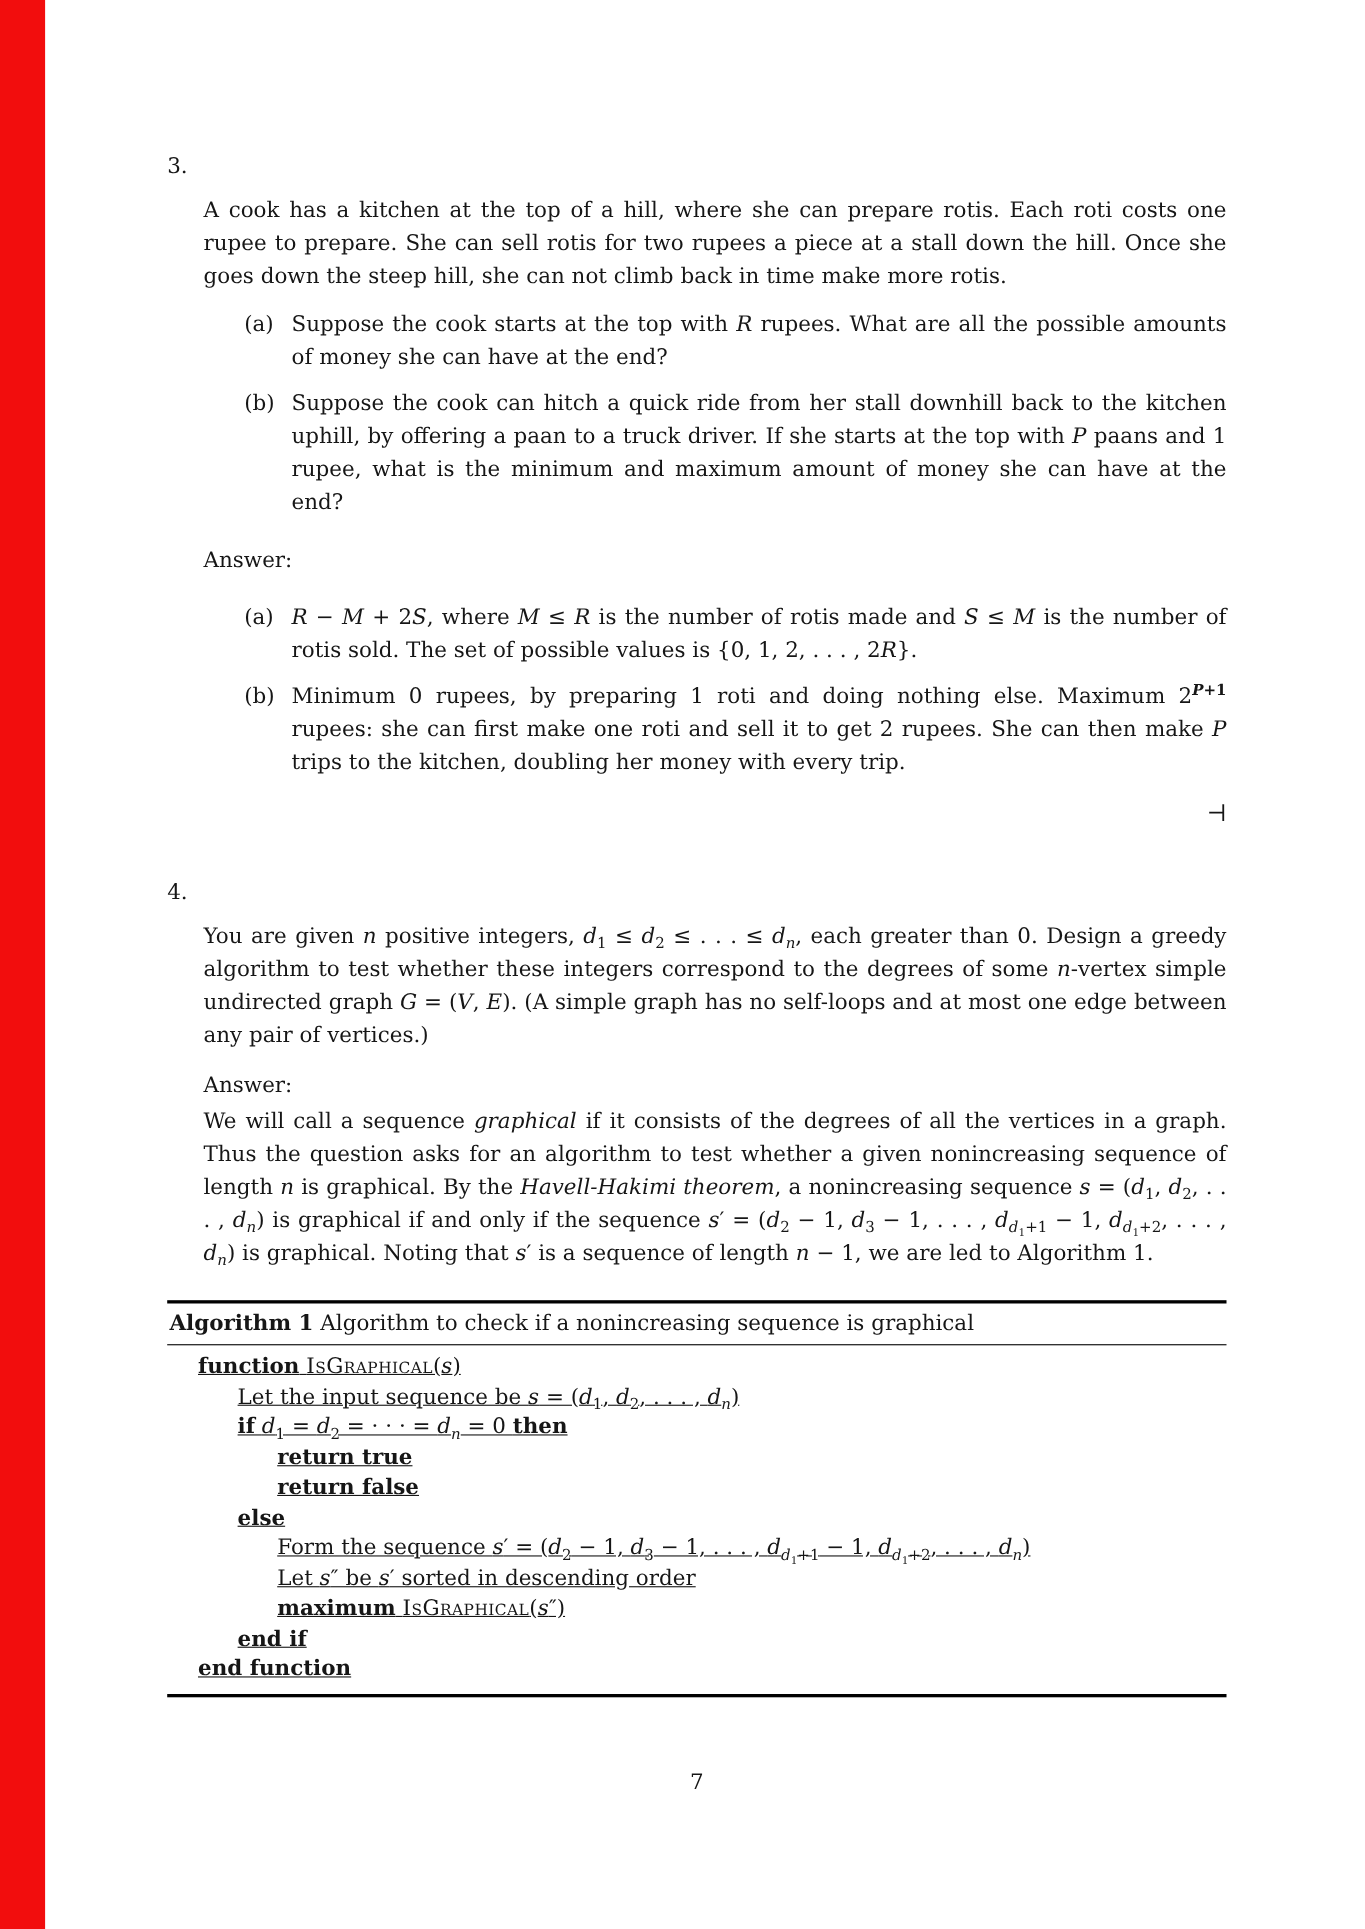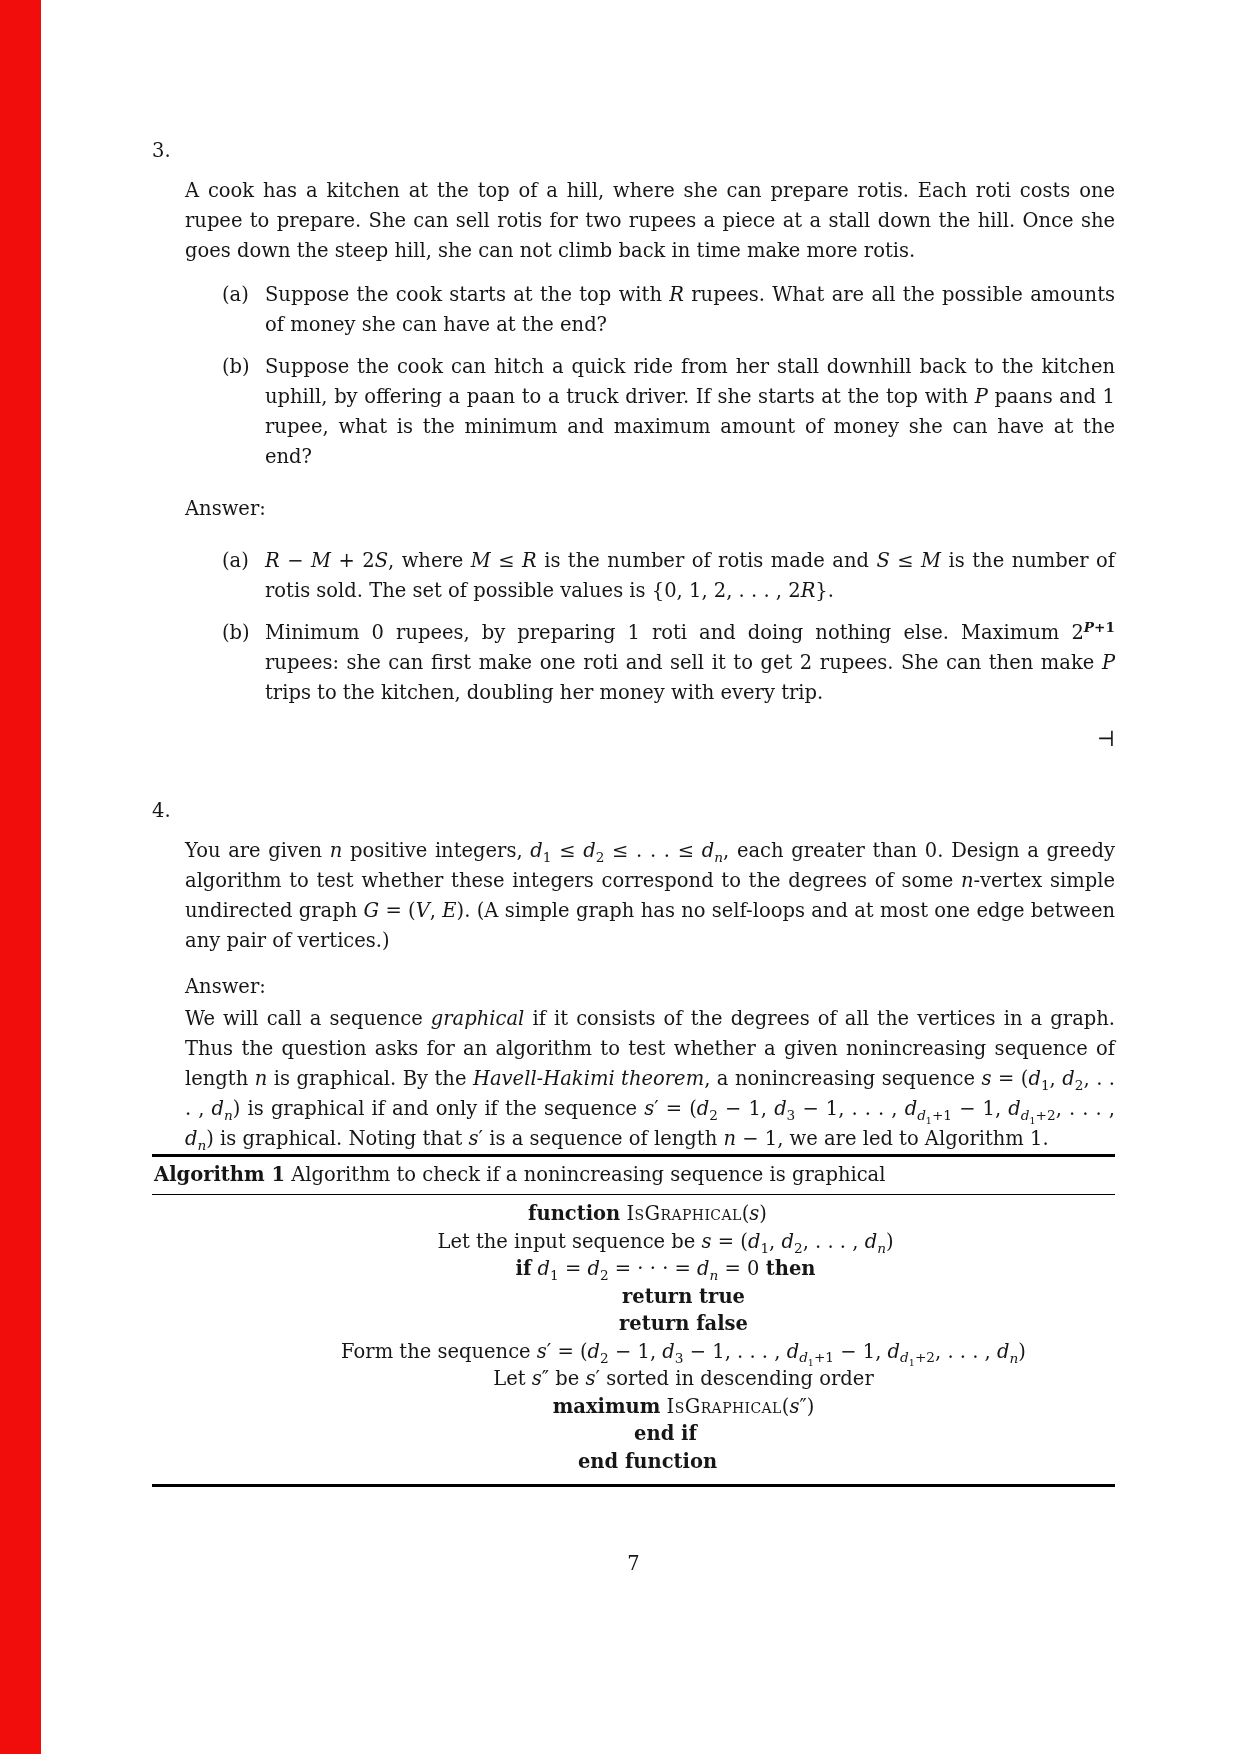--- a/index.html
+++ b/index.html
@@ -32,7 +32,7 @@
   sup { font-size:70%; line-height:0;font-weight:bold; }
   .sc { font-variant:small-caps; letter-spacing:0.4px; }
 
-  .algorithm { }
+  .algorithm { margin-top:28px; }
   .rule { width:100%; }
   .rule.thick { border-top:3px solid #000; }
   .rule.thin { border-top:1.5px solid #000; }

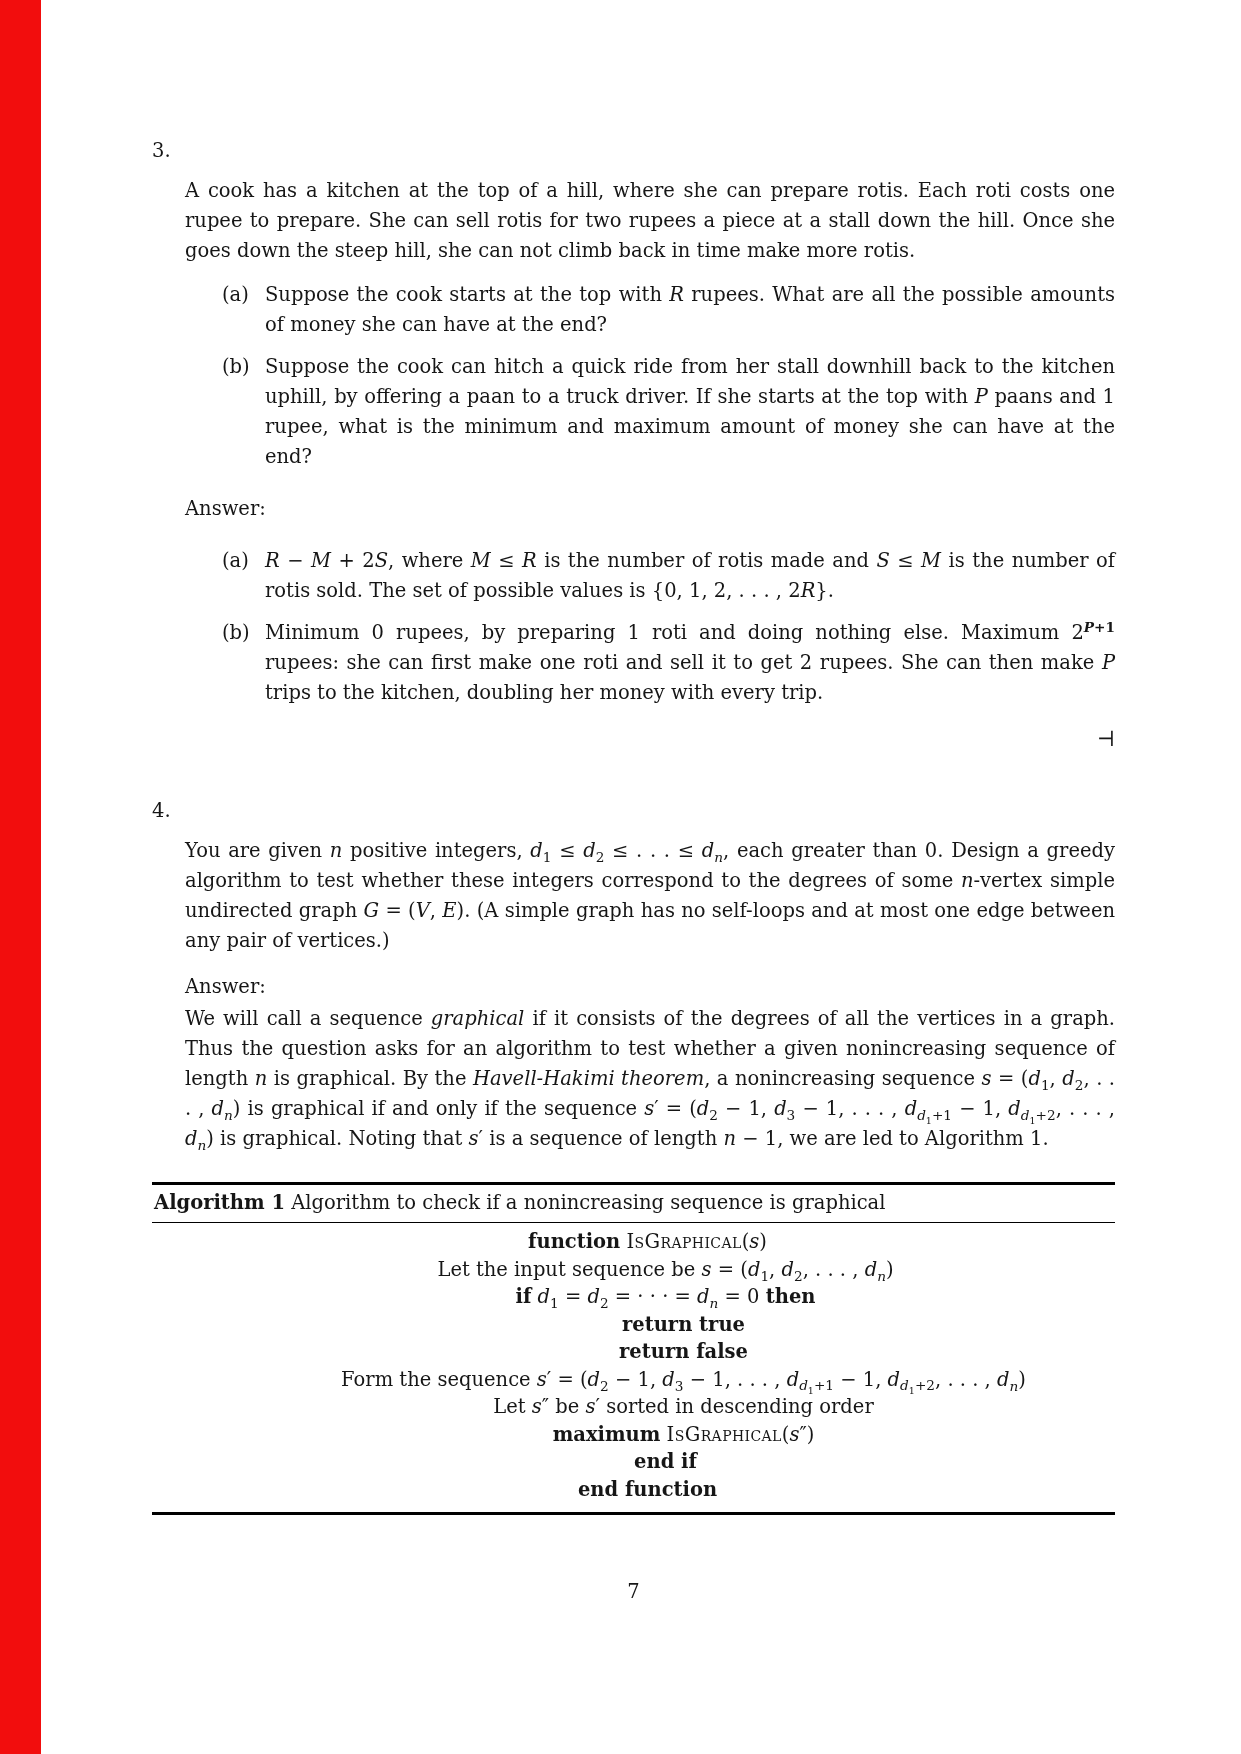--- a/index.html
+++ b/index.html
@@ -38,7 +38,7 @@
   .rule.thin { border-top:1.5px solid #000; }
   .alg-caption { padding:3px 0 4px 2px; }
   .alg-body { padding:5px 0 9px 0; }
-  .alg-line { line-height:27.5px; text-align:center; }
+  .alg-line { line-height:27.5px; text-align:left;text-decoration:underline; }
   .ind0 { padding-left:28px; }
   .ind1 { padding-left:64px; }
   .ind2 { padding-left:100px; }

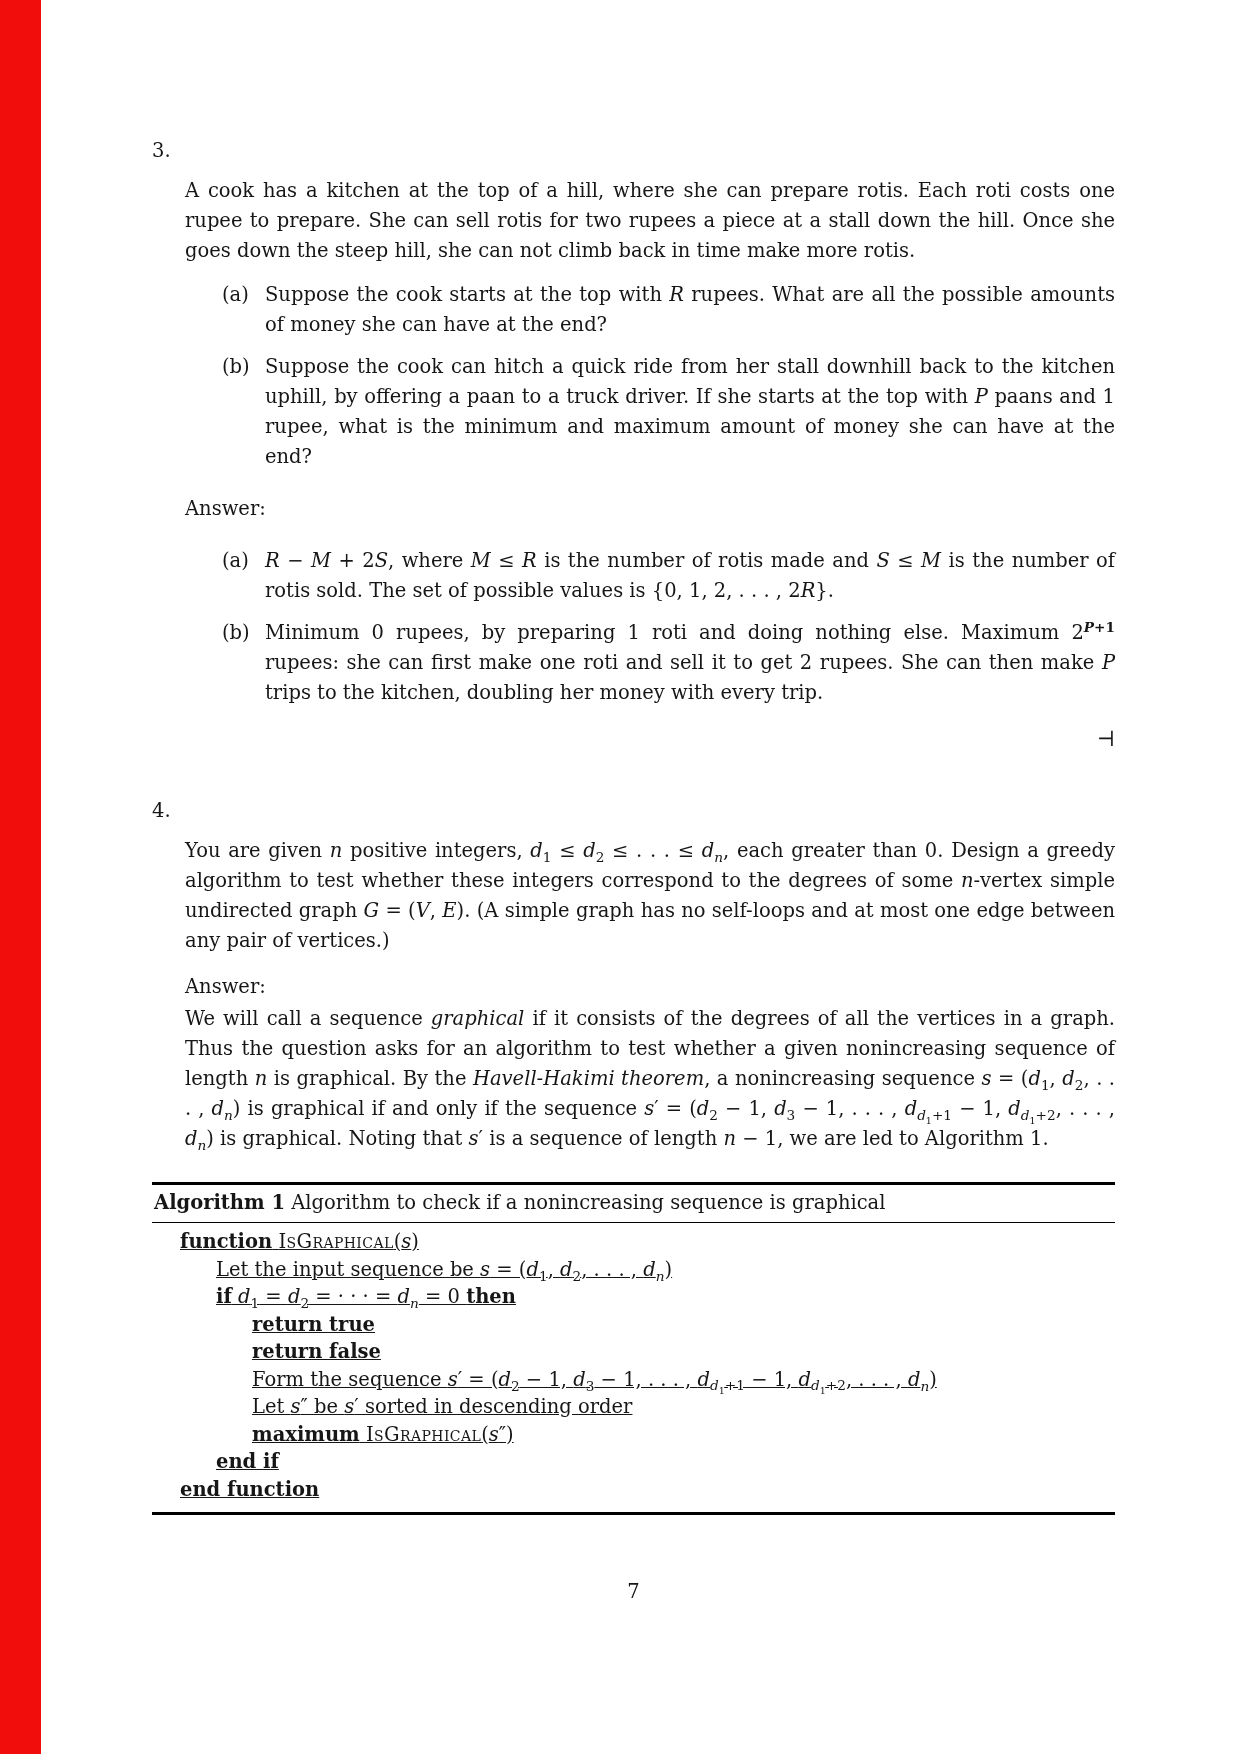--- a/index.html
+++ b/index.html
@@ -110,6 +110,7 @@
           <div class="alg-line ind1"><b>if</b> <i>d</i><sub>1</sub> = <i>d</i><sub>2</sub> = · · · = <i>d</i><sub><i>n</i></sub> = 0 <b>then</b></div>
           <div class="alg-line ind2"><b>return true</b></div>
           <div class="alg-line ind2"><b>return false</b></div>
+          <div class="alg-line ind1"><b>else</b></div>
           <div class="alg-line ind2">Form the sequence <i>s</i>′ = (<i>d</i><sub>2</sub> − 1, <i>d</i><sub>3</sub> − 1, . . . , <i>d</i><sub><i>d</i><sub>1</sub>+1</sub> − 1, <i>d</i><sub><i>d</i><sub>1</sub>+2</sub>, . . . , <i>d</i><sub><i>n</i></sub>)</div>
           <div class="alg-line ind2">Let <i>s</i>″ be <i>s</i>′ sorted in descending order</div>
           <div class="alg-line ind2"><b>maximum</b> <span class="sc">IsGraphical</span>(<i>s</i>″)</div>

